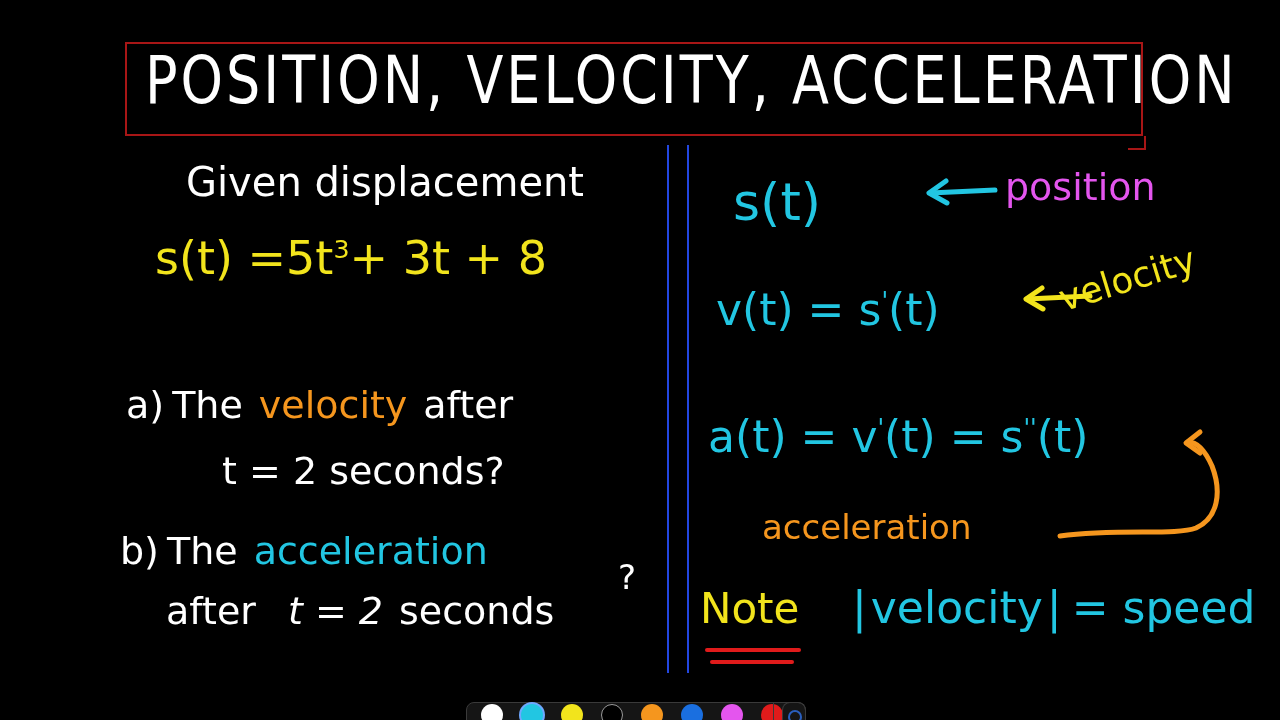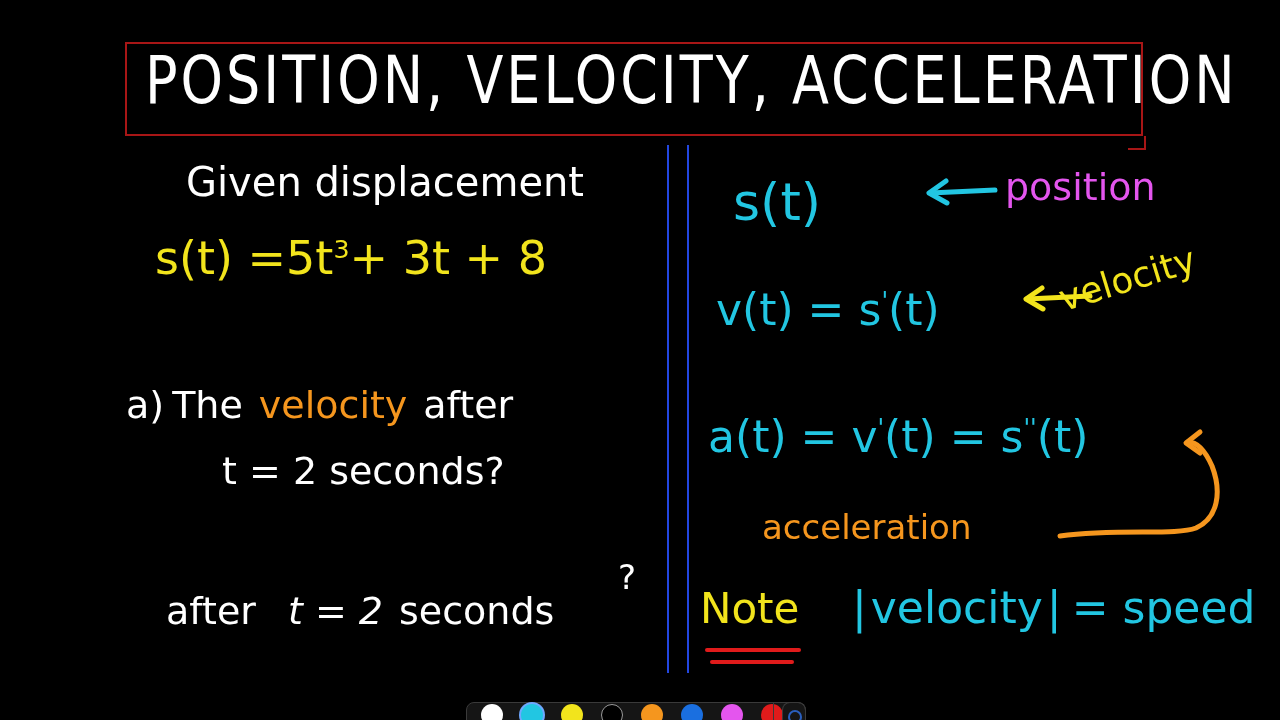--- a/index.html
+++ b/index.html
@@ -180,6 +180,9 @@
   </div>
   <div class="hw white" style="left:192px; top:452px; font-size:38px;margin-left:30px;">t = 2 seconds?</div>
 
+  <div class="hw" style="left:120px; top:532px; font-size:38px;">
+    <span class="inl white">b)</span><span class="inl white" style="margin-left:8px;">The</span><span class="inl cyan" style="margin-left:16px;">acceleration</span>
+  </div>
   <div class="hw" style="left:166px; top:592px; font-size:38px;">
     <span class="inl white">after</span><span class="inl white" style="margin-left:32px;font-style:italic;">t = 2</span><span class="inl white" style="margin-left:16px;">seconds</span>
   </div>

